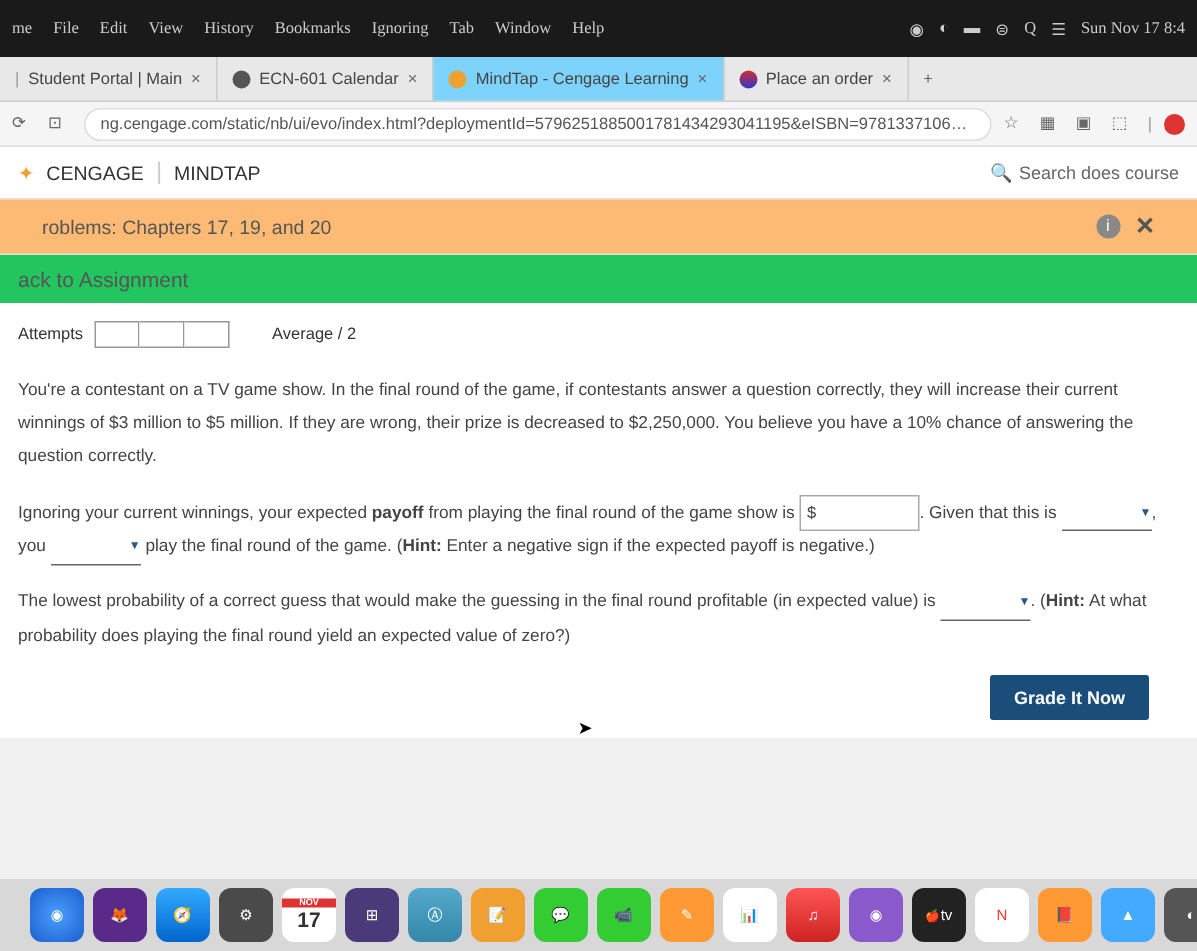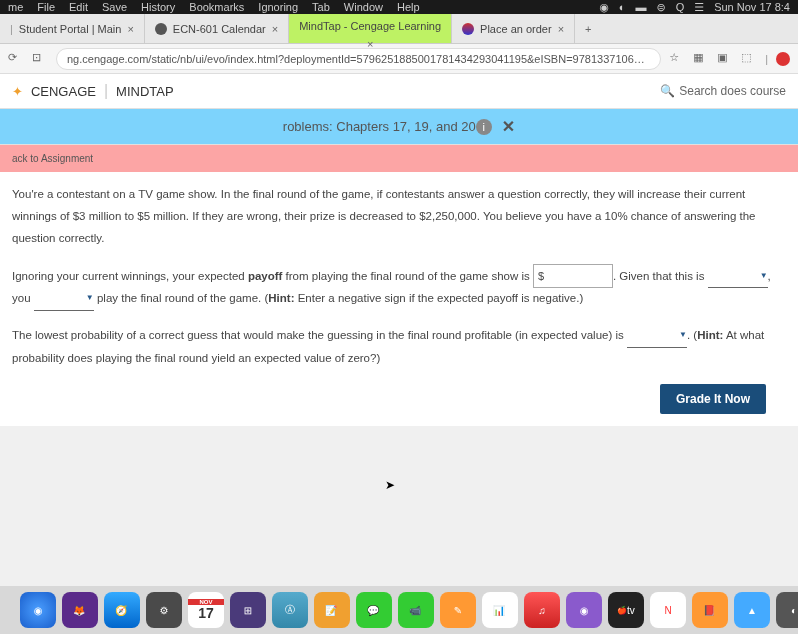--- a/index.html
+++ b/index.html
@@ -5,7 +5,7 @@
     * { margin: 0; padding: 0; box-sizing: border-box; }
     body { font-family: Arial, sans-serif; font-size: 12px; background: #f0f0f0; width: 798px; height: 634px; overflow: hidden; position: relative; }
     
-    .menu-bar { background: #1a1a1a; color: #ccc; height: 14px; display: flex; align-items: center; padding: 0 8px; font-size: 11px; justify-content: space-between; }
+    .menu-bar { background: #1a1a1a; color: #ccc; height: 38px; display: flex; align-items: center; padding: 0 8px; font-size: 11px; justify-content: space-between; font-family: Liberation Serif, serif; }
     .menu-left { display: flex; gap: 14px; }
     .menu-right { display: flex; gap: 10px; align-items: center; }
     .menu-item { cursor: pointer; }

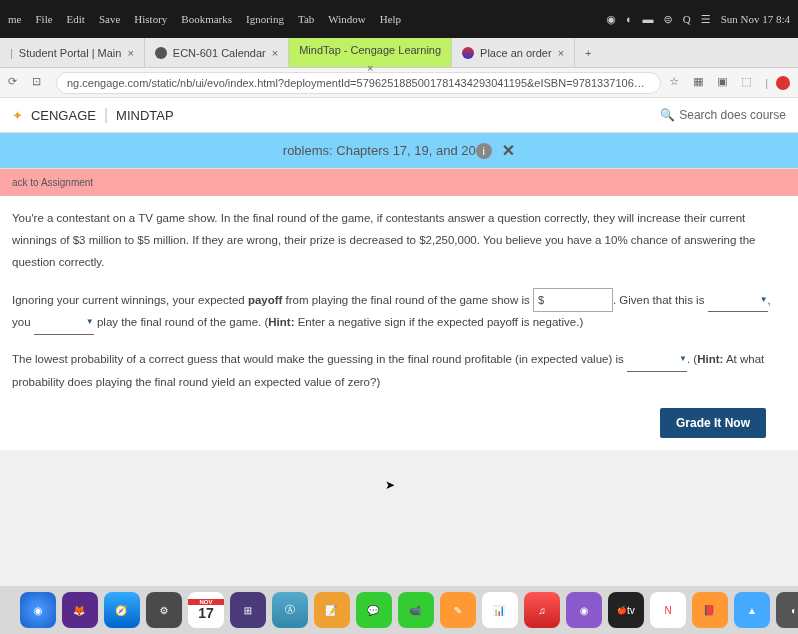--- a/index.html
+++ b/index.html
@@ -62,7 +62,7 @@
     <span class="menu-item">me</span>
     <span class="menu-item">File</span>
     <span class="menu-item">Edit</span>
-    <span class="menu-item">Save</span>
+    <span class="menu-item">View</span>
     <span class="menu-item">History</span>
     <span class="menu-item">Bookmarks</span>
     <span class="menu-item">Ignoring</span>

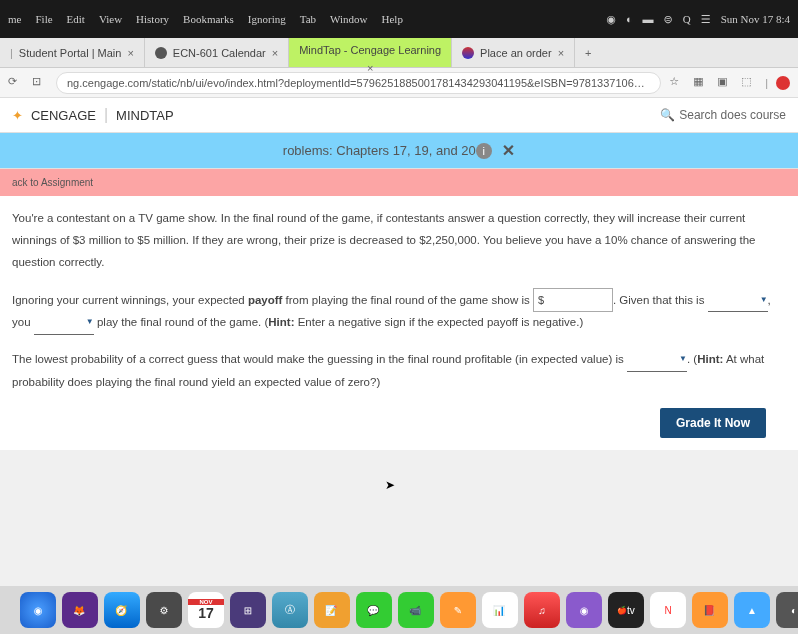--- a/index.html
+++ b/index.html
@@ -12,7 +12,7 @@
     
     .tab-bar { background: #e8e8e8; height: 30px; display: flex; align-items: center; border-bottom: 1px solid #ccc; font-size: 11px; }
     .tab { display: flex; align-items: center; padding: 0 10px; height: 100%; gap: 6px; border-right: 1px solid #ccc; color: #444; }
-    .tab.active { background: #bef264; flex-direction: column; }
+    .tab.active { background: #7dd3fc; }
     .tab-close { cursor: pointer; color: #666; }
     .tab-icon { width: 12px; height: 12px; border-radius: 50%; }
     .tab-add { padding: 0 10px; cursor: pointer; color: #666; }

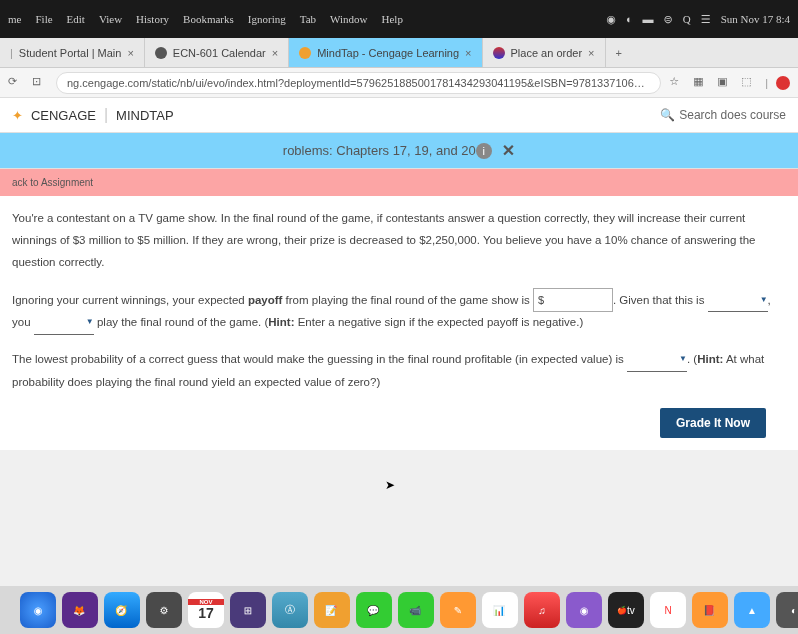--- a/index.html
+++ b/index.html
@@ -26,7 +26,7 @@
     .brand-divider { color: #ccc; font-size: 16px; }
     .search-course { color: #666; font-size: 12px; display: flex; align-items: center; gap: 4px; cursor: pointer; }
     
-    .sub-header { background: #7dd3fc; padding: 8px 28px; display: flex; justify-content: center; align-items: center; border-bottom: 1px solid #e0e0e0; color: #555; font-size: 13px; }
+    .sub-header { background: #fdba74; padding: 8px 28px; display: flex; justify-content: space-between; align-items: center; border-bottom: 1px solid #e0e0e0; color: #555; font-size: 13px; }
     .sub-header-icons { display: flex; gap: 10px; align-items: center; }
     .info-icon { width: 16px; height: 16px; border-radius: 50%; background: #888; color: #fff; display: flex; align-items: center; justify-content: center; font-size: 11px; cursor: pointer; }
     .close-x { cursor: pointer; color: #555; font-size: 16px; font-weight: bold; }

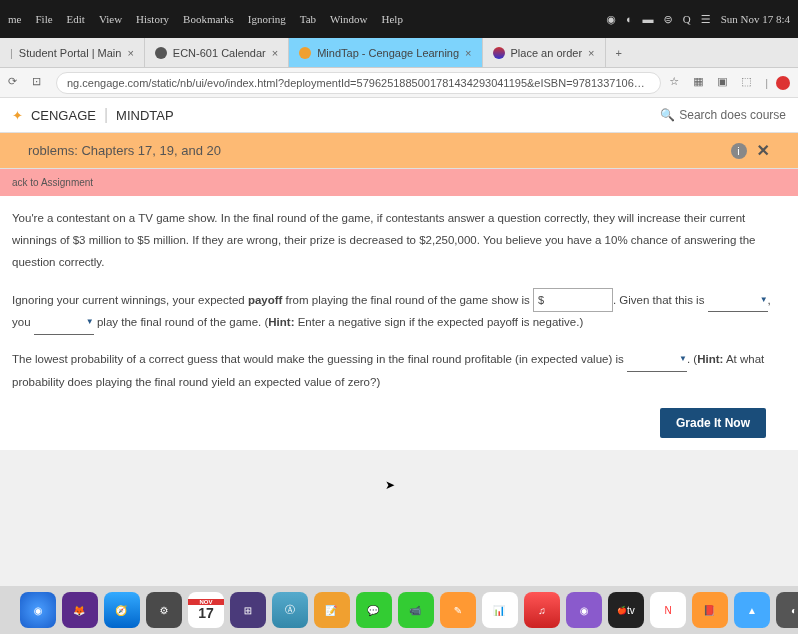--- a/index.html
+++ b/index.html
@@ -31,7 +31,7 @@
     .info-icon { width: 16px; height: 16px; border-radius: 50%; background: #888; color: #fff; display: flex; align-items: center; justify-content: center; font-size: 11px; cursor: pointer; }
     .close-x { cursor: pointer; color: #555; font-size: 16px; font-weight: bold; }
     
-    .back-link { padding: 8px 12px; color: #555; font-size: 10px; background: #fca5a5; }
+    .back-link { padding: 8px 12px; color: #555; font-size: 14px; background: #22c55e; }
     
     .content { padding: 12px; background: #fff; color: #333; }
     .attempts-row { display: flex; align-items: center; gap: 8px; margin-bottom: 18px; font-size: 11px; }

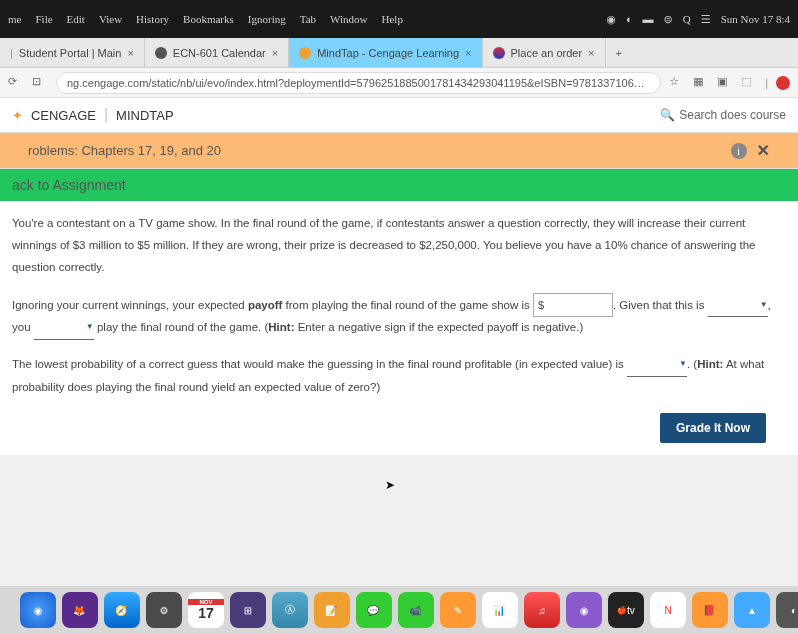--- a/index.html
+++ b/index.html
@@ -141,6 +141,15 @@
 <div class="back-link">ack to Assignment</div>
 
 <div class="content">
+  <div class="attempts-row">
+    <span>Attempts</span>
+    <div class="attempts-boxes">
+      <div class="attempt-box"></div>
+      <div class="attempt-box"></div>
+      <div class="attempt-box"></div>
+    </div>
+    <span style="margin-left:20px">Average / 2</span>
+  </div>
 
 
   <div class="problem-text">You're a contestant on a TV game show. In the final round of the game, if contestants answer a question correctly, they will increase their current winnings of $3 million to $5 million. If they are wrong, their prize is decreased to $2,250,000. You believe you have a 10% chance of answering the question correctly.</div>

